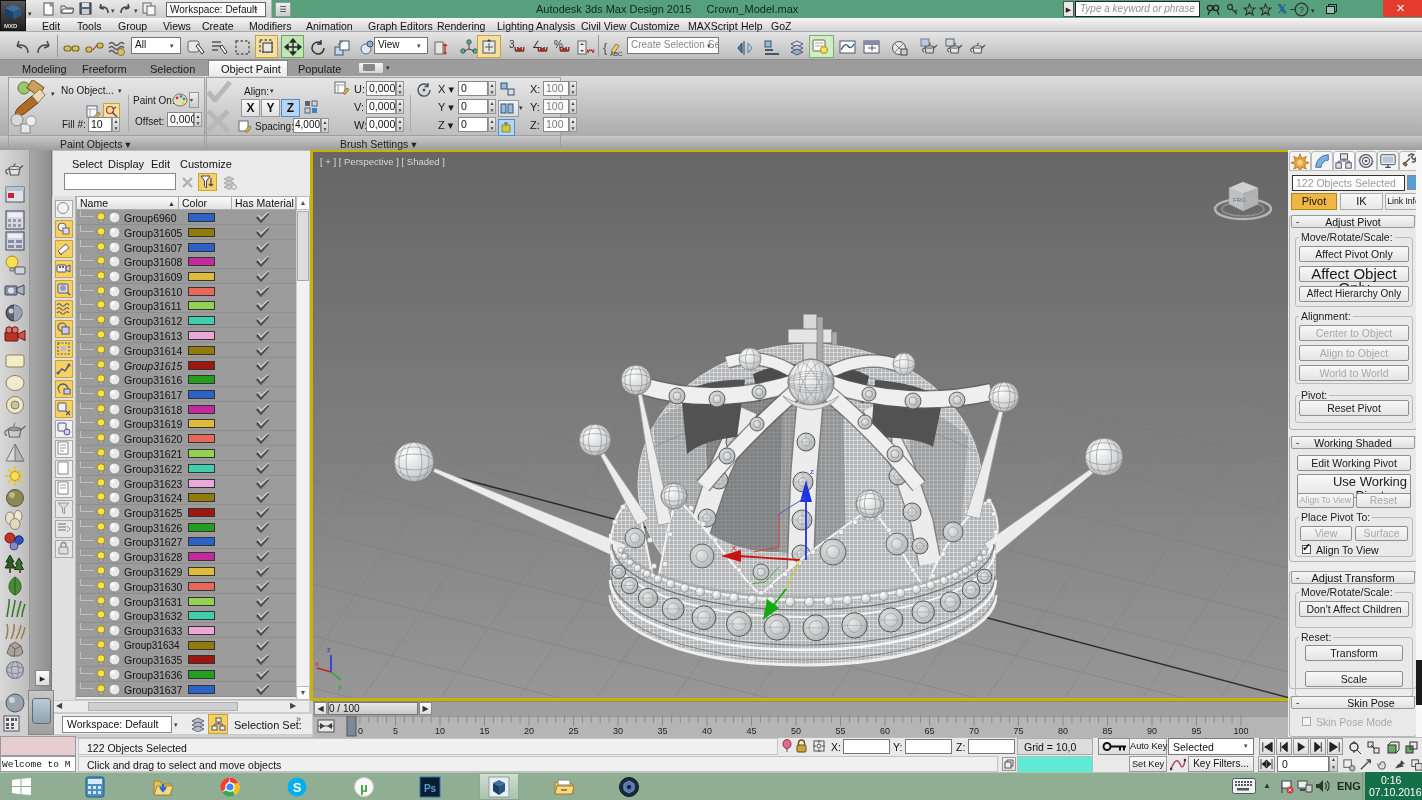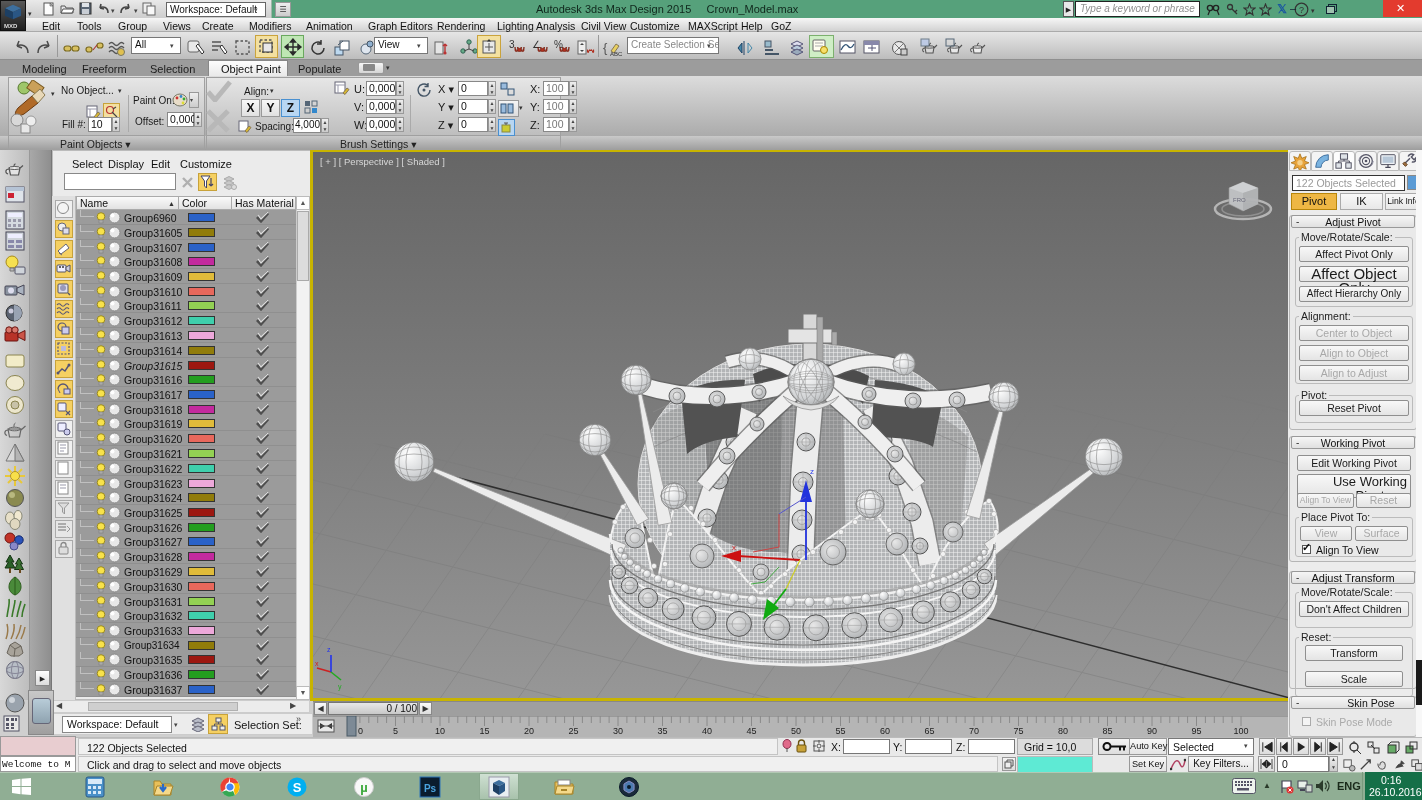--- a/index.html
+++ b/index.html
@@ -1669,7 +1669,7 @@
 <div class="t" style="left:1299px;top:310px;height:11px;background:#e9e9e9;color:#222;font-size:10.5px;padding:0 2px;">Alignment:</div>
 <div class="btn dis" style="left:1299px;top:325px;width:110px;height:16px;font-size:10.5px;line-height:14px;">Center to Object</div>
 <div class="btn dis" style="left:1299px;top:345px;width:110px;height:16px;font-size:10.5px;line-height:14px;">Align to Object</div>
-<div class="btn dis" style="left:1299px;top:365px;width:110px;height:16px;font-size:10.5px;line-height:14px;">Align to Adjust</div>
+<div class="btn dis" style="left:1299px;top:365px;width:110px;height:16px;font-size:10.5px;line-height:14px;">World to World</div>
 <div style="left:1295px;top:395px;width:118px;height:28px;border:1px solid #bbb;border-radius:3px;"></div>
 <div class="t" style="left:1299px;top:389px;height:11px;background:#e9e9e9;color:#222;font-size:10.5px;padding:0 2px;">Pivot:</div>
 <div class="btn" style="left:1299px;top:400px;width:110px;height:16px;font-size:10.5px;line-height:14px;">Reset Pivot</div>

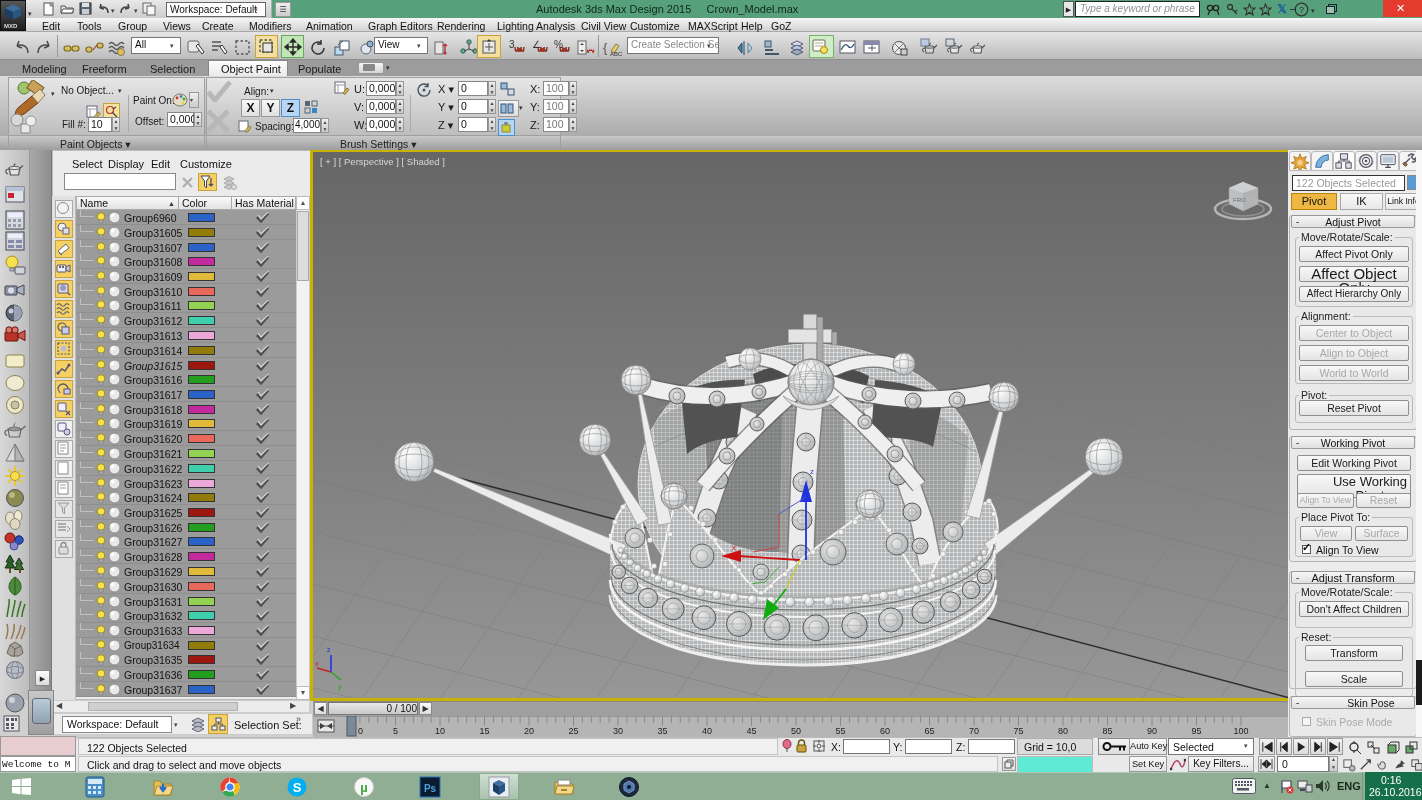--- a/index.html
+++ b/index.html
@@ -1676,7 +1676,7 @@
 <div style="left:1289px;top:436px;width:128px;height:126px;border:1px solid #b5b5b5;border-radius:3px;background:#e9e9e9;"></div>
 <div style="left:1291px;top:436px;width:124px;height:13px;background:linear-gradient(#f6f6f6,#e0e0e0);border:1px solid #999;border-radius:2px;"></div>
 <div style="left:1296px;top:437px;width:8px;height:11px;color:#333;font-size:10px;">-</div>
-<div style="left:1291px;top:437px;width:124px;height:11px;color:#111;font-size:10.5px;text-align:center;">Working Pivot</div>
+<div style="left:1291px;top:437px;width:124px;height:11px;color:#111;font-size:10.5px;text-align:center;">Working Shaded</div>
 <div class="btn" style="left:1297px;top:455px;width:114px;height:16px;font-size:10.5px;line-height:14px;">Edit Working Pivot</div>
 <div class="btn" style="left:1297px;top:474px;width:114px;height:24px;font-size:13px;line-height:14px;padding-left:32px;">Use Working Pivot</div>
 <div class="btn dis" style="left:1297px;top:493px;width:57px;height:15px;font-size:8.6px;line-height:13px;">Align To View</div>

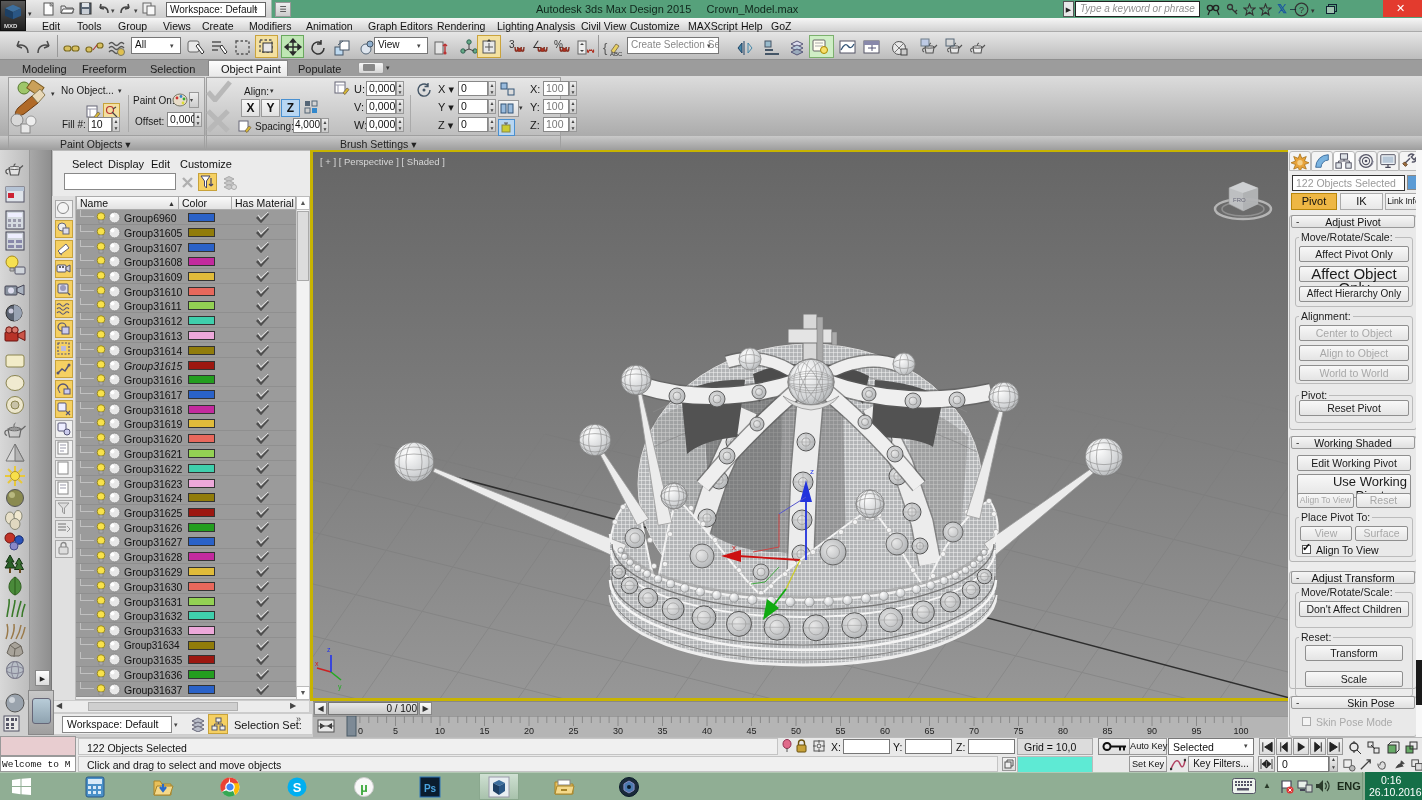--- a/index.html
+++ b/index.html
@@ -1709,7 +1709,7 @@
 <div style="left:1416px;top:660px;width:6px;height:45px;background:#1a1a1a;"></div>
 <div style="left:313px;top:701px;width:975px;height:15px;background:#9f9f9f;border-top:1px solid #888;"></div>
 <div style="left:314px;top:702px;width:13px;height:13px;background:linear-gradient(#fafafa,#ddd);border:1px solid #888;color:#333;font-size:8px;text-align:center;line-height:12px;">◀</div>
-<div style="left:328px;top:702px;width:90px;height:13px;background:linear-gradient(#e8e8e8,#c8c8c8);border:1px solid #777;color:#111;font-size:10px;text-align:right;line-height:12px;">0 / 100</div>
+<div style="left:328px;top:702px;width:90px;height:13px;background:linear-gradient(#e8e8e8,#c8c8c8);border:1px solid #777;color:#111;font-size:10px;text-align:left;line-height:12px;">0 / 100</div>
 <div style="left:419px;top:702px;width:13px;height:13px;background:linear-gradient(#fafafa,#ddd);border:1px solid #888;color:#333;font-size:8px;text-align:center;line-height:12px;">▶</div>
 <div style="left:313px;top:716px;width:975px;height:21px;background:#b5b5b5;border-top:1px solid #999;"></div>
 <svg style="position:absolute;left:313px;top:716px" width="975" height="21" viewBox="0 0 975 21">

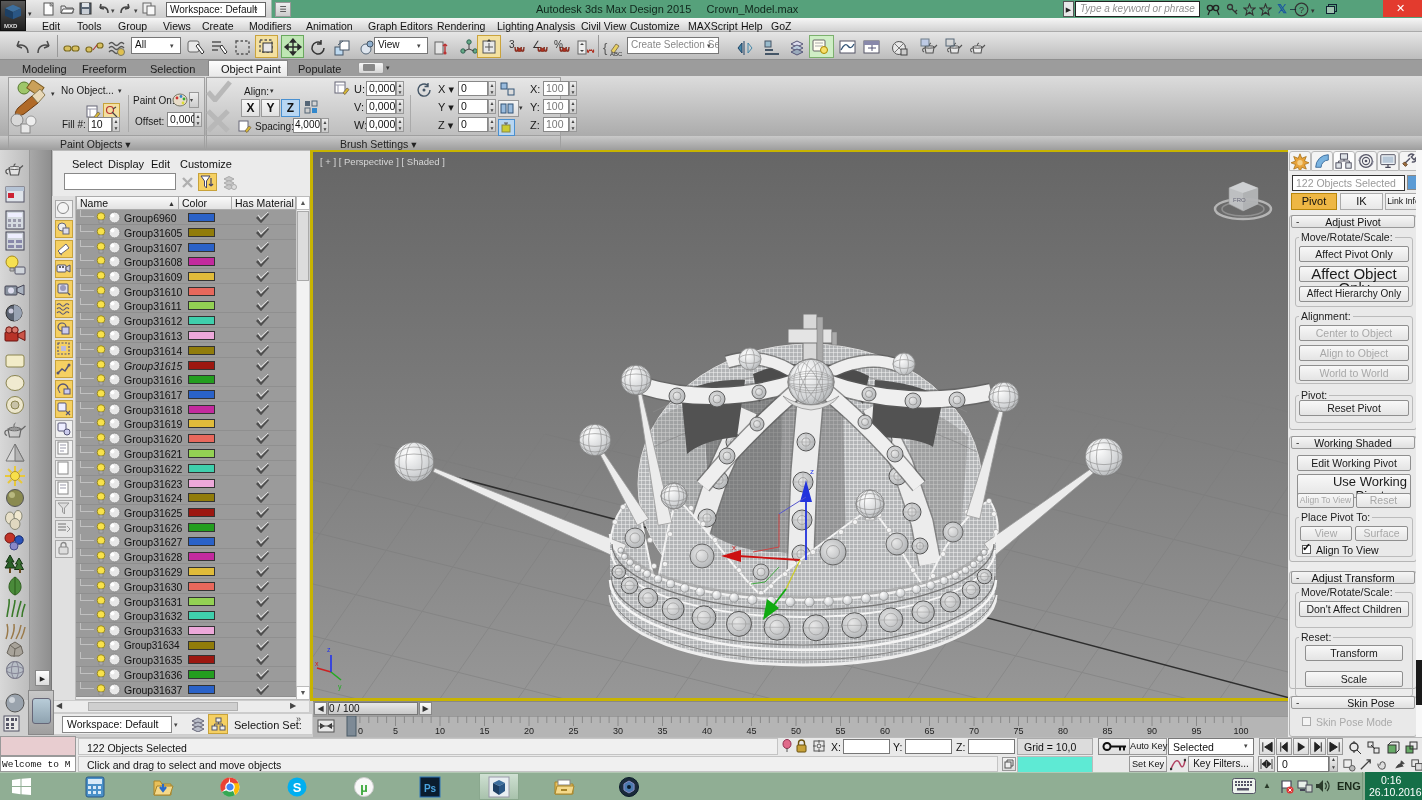--- a/index.html
+++ b/index.html
@@ -2055,5 +2055,5 @@
 <div style="left:1362px;top:772px;width:1px;height:28px;background:#7a9a7e;"></div>
 <div style="left:1365px;top:772px;width:57px;height:28px;background:#156f48;"></div>
 <div style="left:1381px;top:774px;width:40px;height:11px;color:#fff;font-size:10.5px;">0:16</div>
-<div style="left:1369px;top:786px;width:52px;height:11px;color:#fff;font-size:10.5px;">26.10.2016</div>
+<div style="left:1369px;top:786px;width:52px;height:11px;color:#fff;font-size:10.5px;">07.10.2016</div>
 </body></html>

